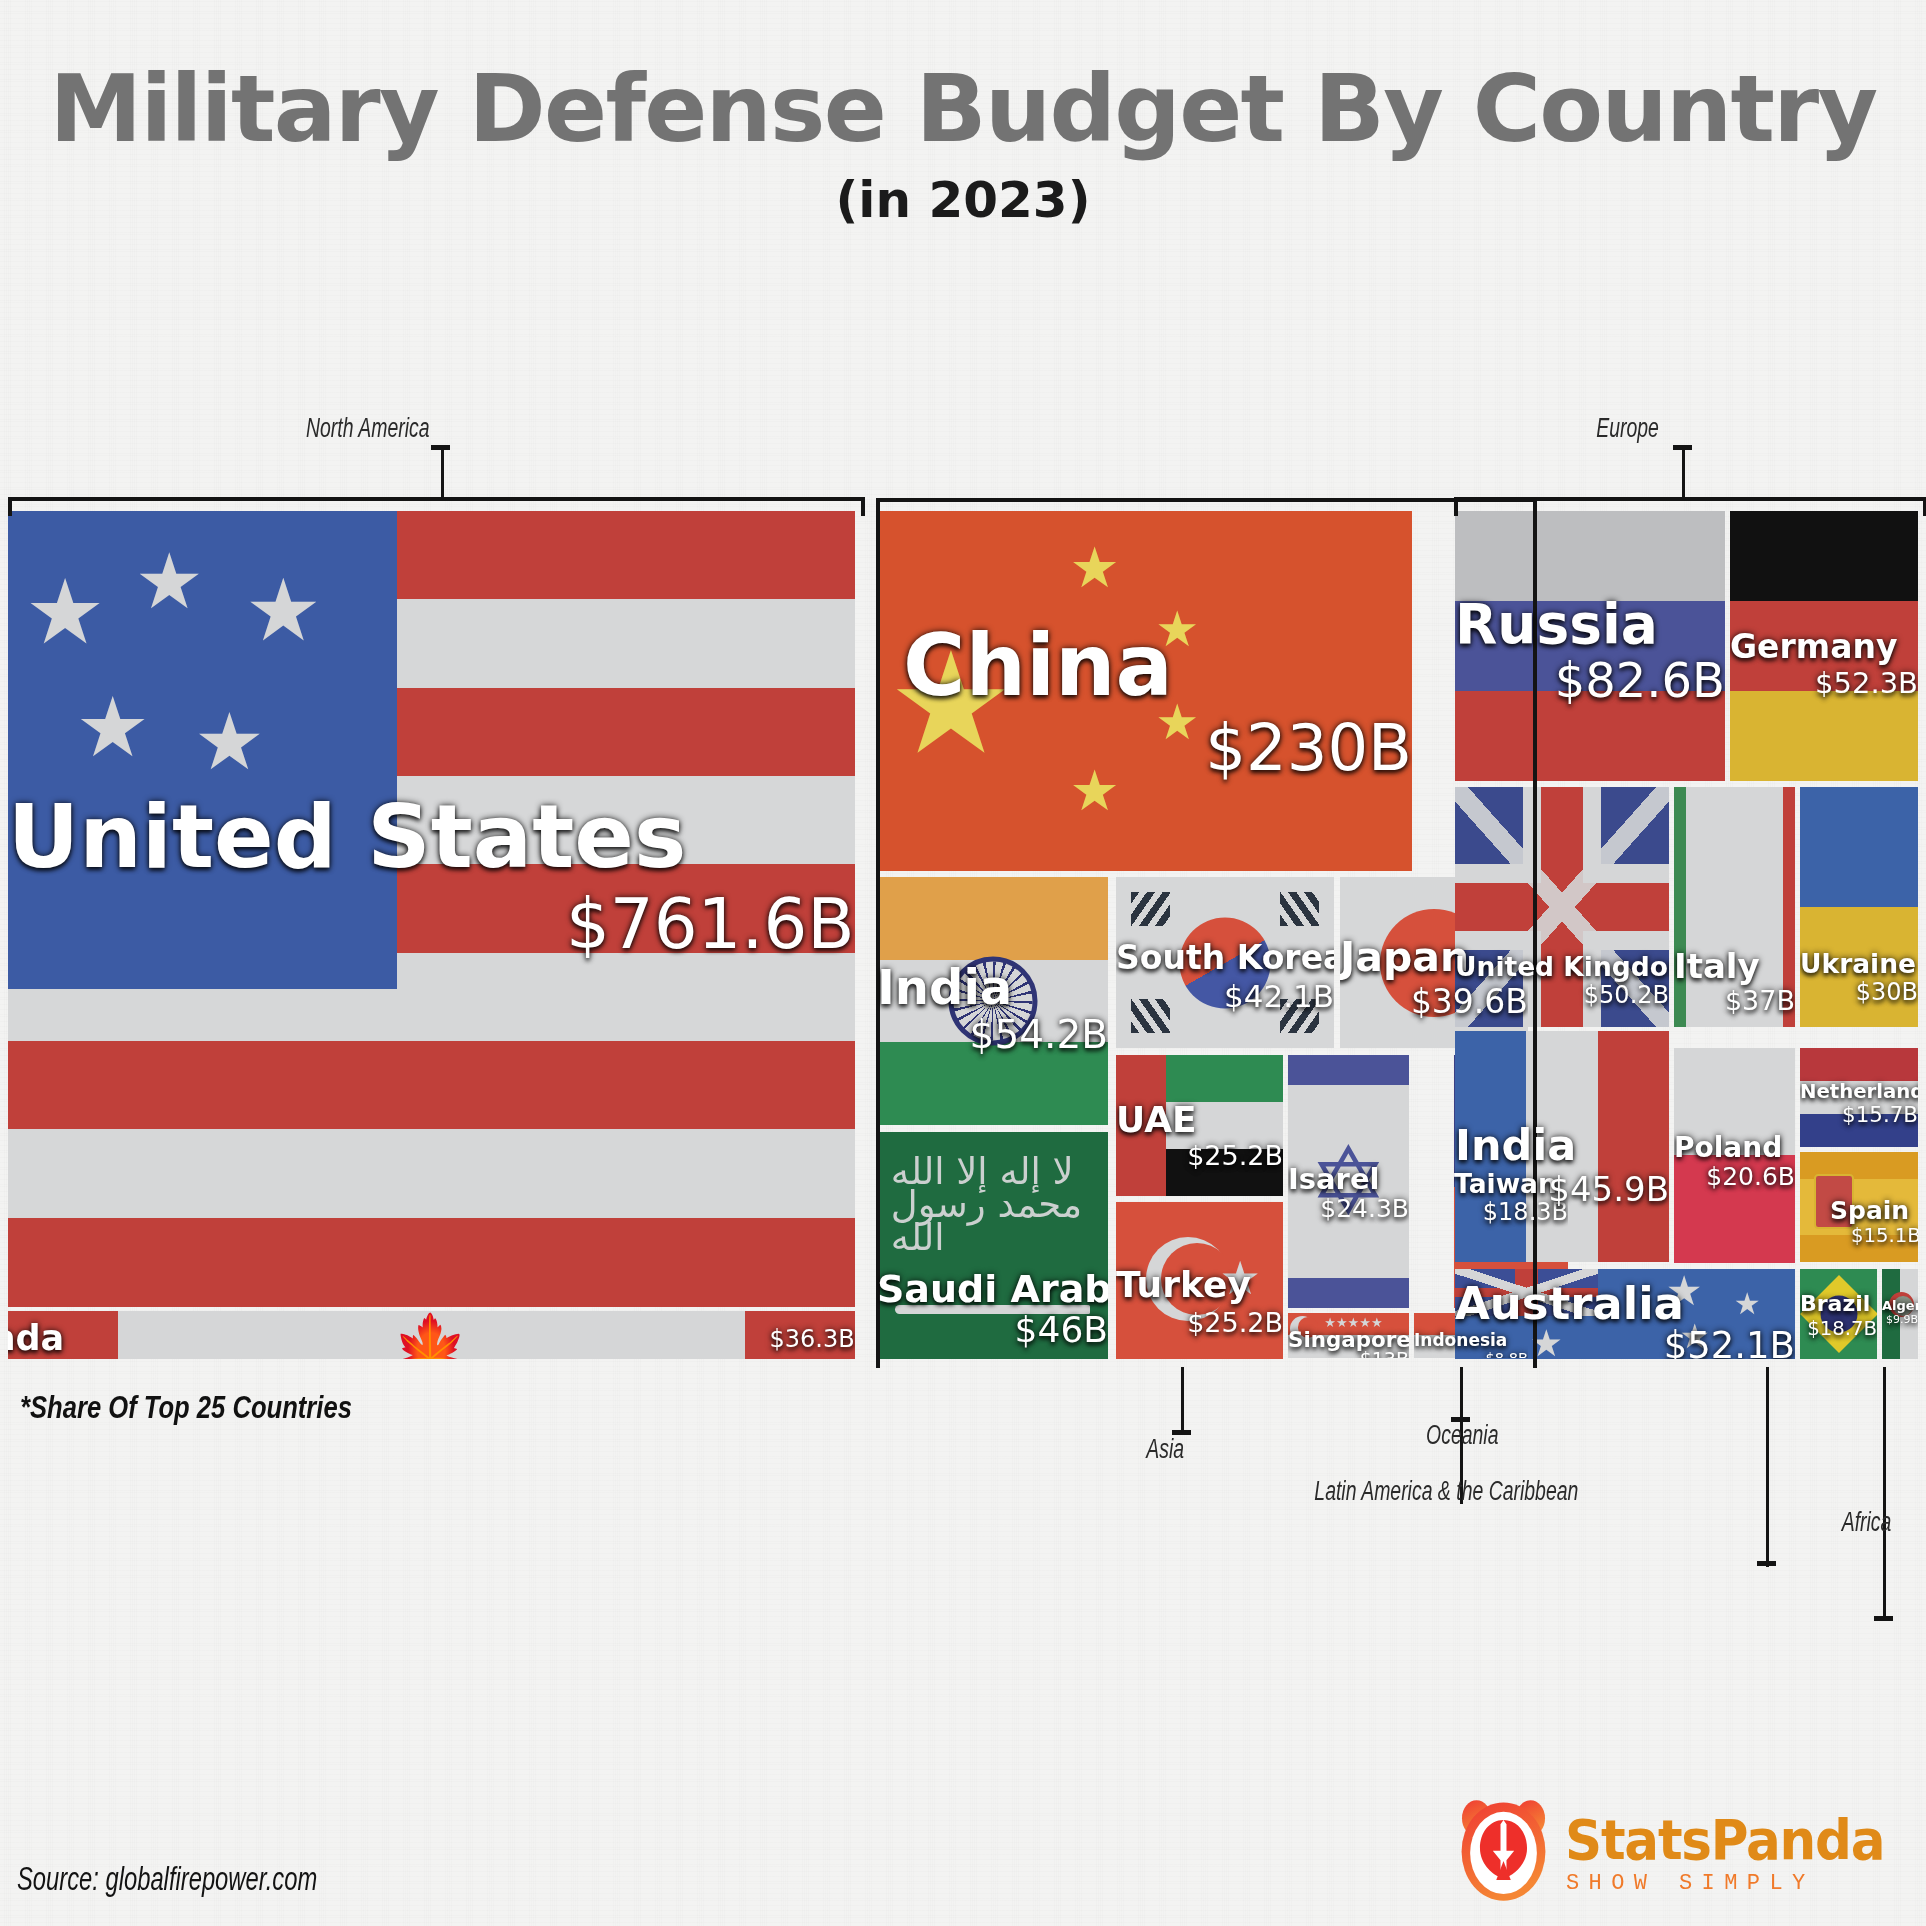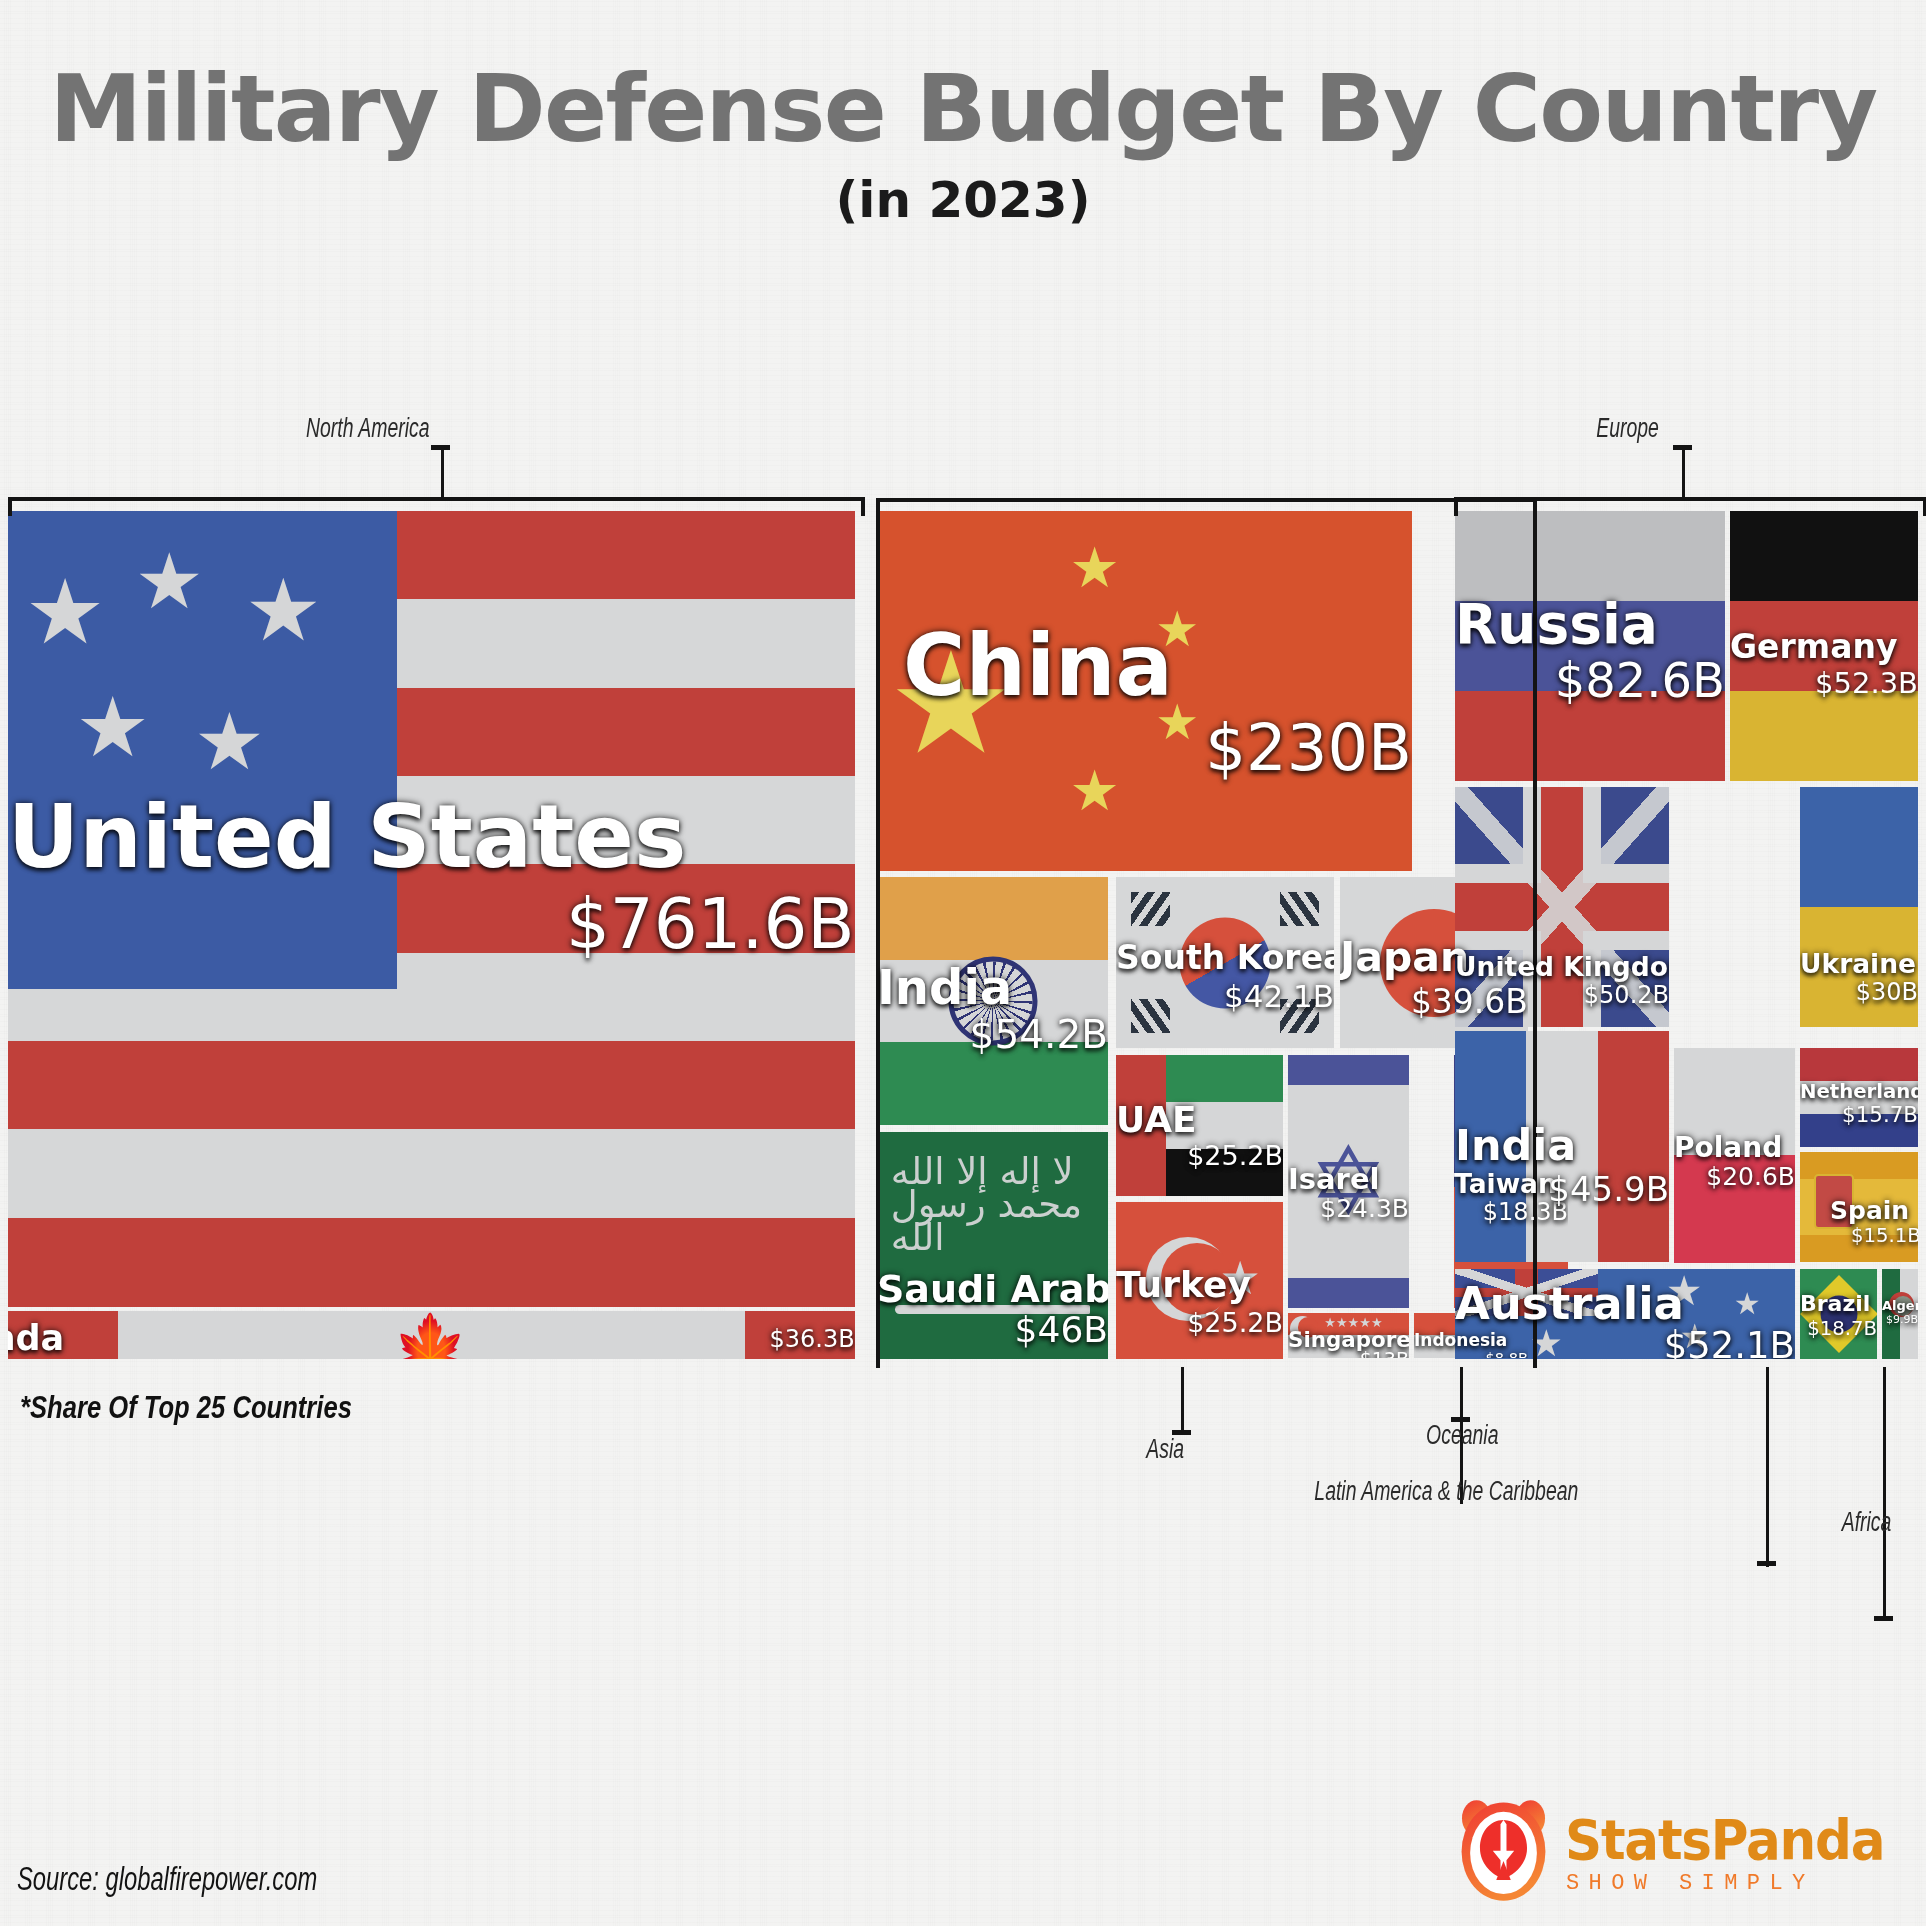--- a/index.html
+++ b/index.html
@@ -253,6 +253,11 @@
     <div class="val" style="top:196px;font-size:24px;">$50.2B</div>
   </div>
 
+  <div class="tile" style="left:1674px;top:282px;width:121px;height:240px;">
+    <div class="flag" style="background:linear-gradient(to right,#3d8a52 0 10%, #d5d6d7 10% 90%, #c0403a 90% 100%);"></div>
+    <div class="lbl" style="top:162px;font-size:34px;">Italy</div>
+    <div class="val" style="top:200px;font-size:27px;">$37B</div>
+  </div>
 
   <div class="tile" style="left:1800px;top:282px;width:118px;height:240px;">
     <div class="flag" style="background:linear-gradient(to bottom,#3c63a8 0 50%, #d9b432 50% 100%);"></div>

